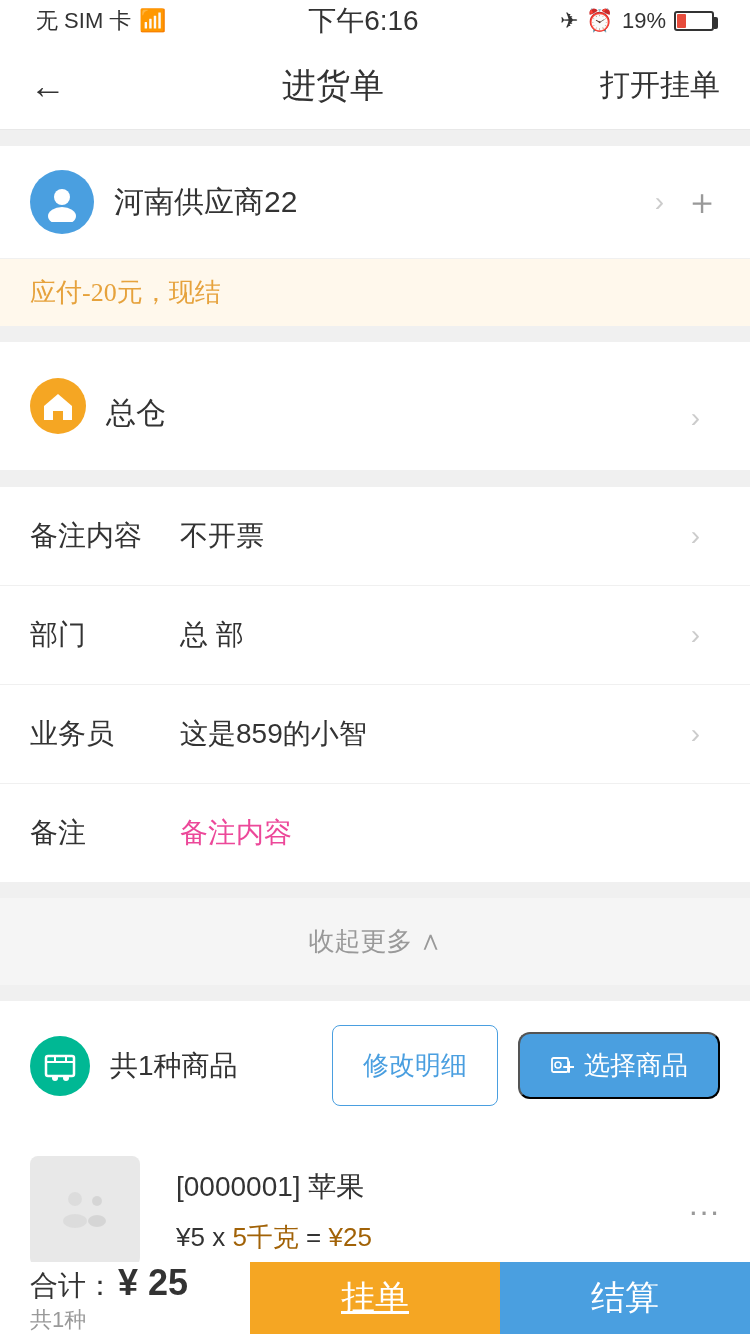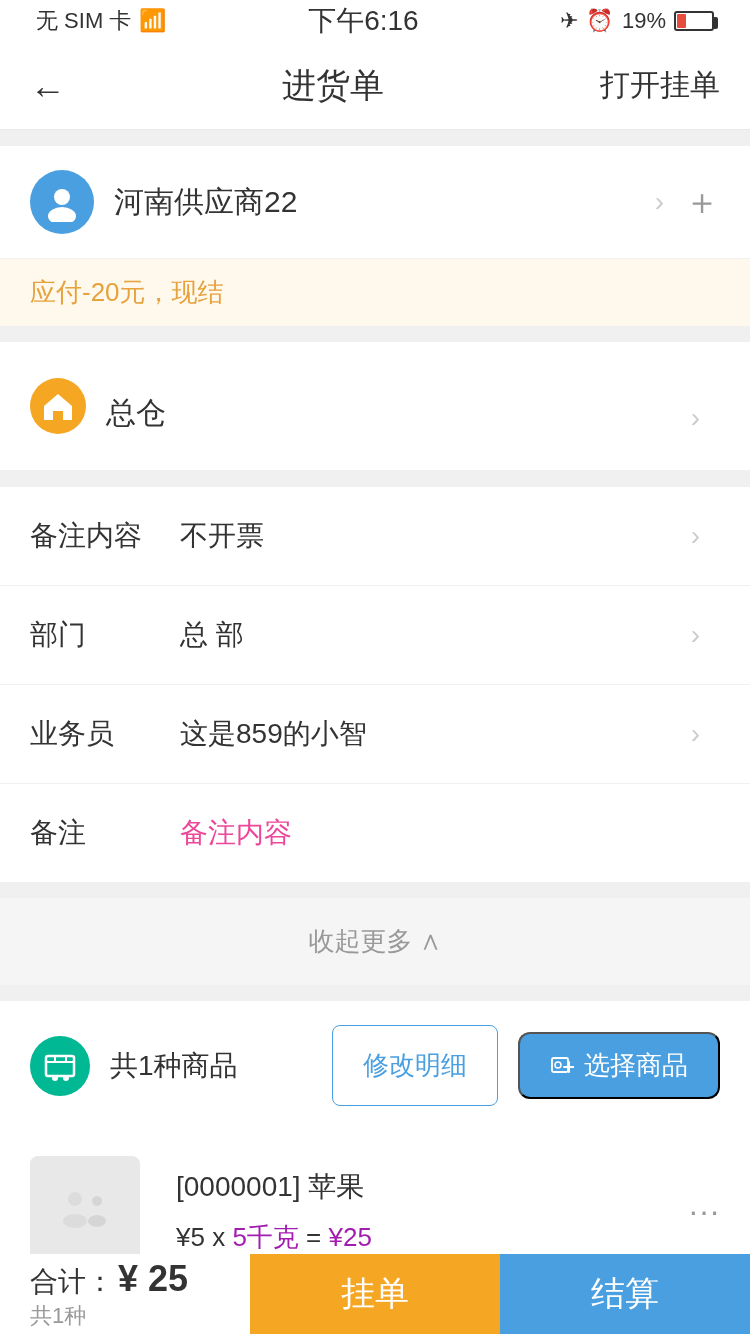--- a/index.html
+++ b/index.html
@@ -102,6 +102,7 @@
       padding: 16px 30px;
       font-size: 26px;
       color: #e6a23c;
+      font-family: Liberation Serif, serif;
     }
 
     

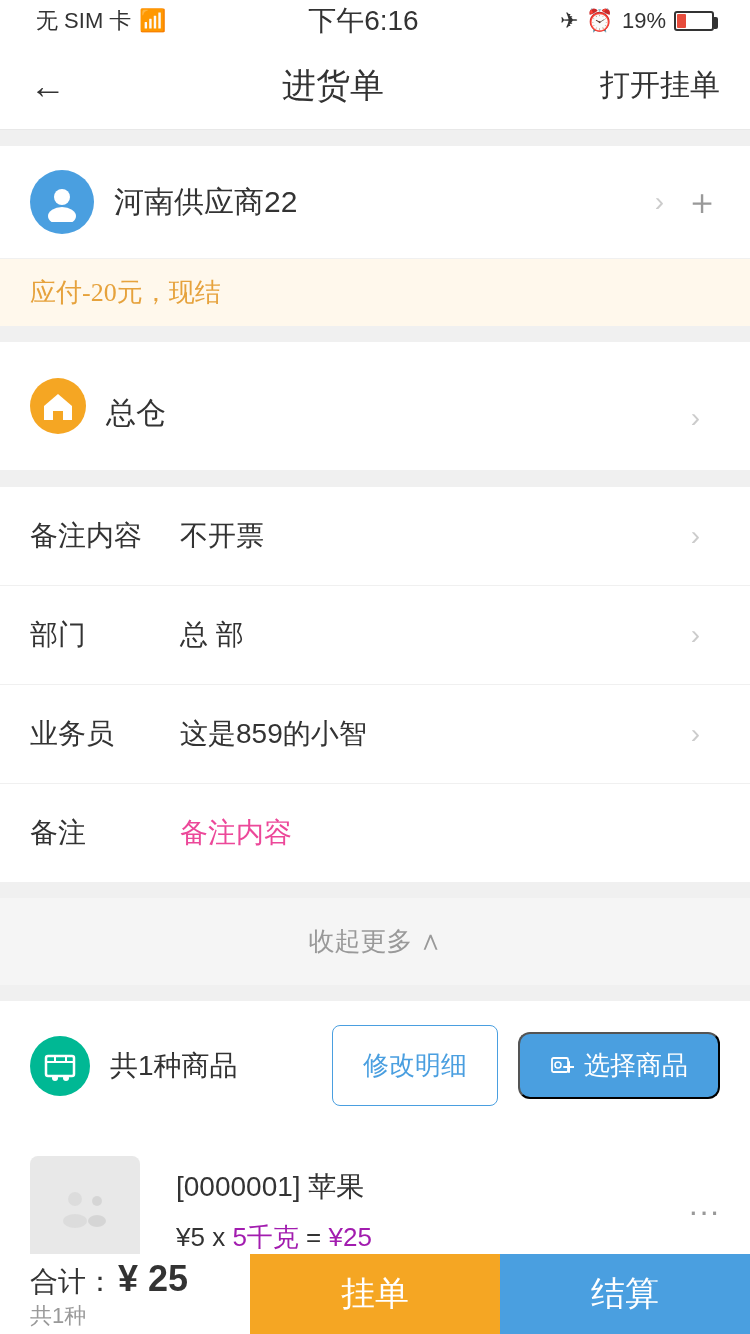--- a/index.html
+++ b/index.html
@@ -198,7 +198,7 @@
     .product-info { flex: 1; margin-left: 16px; }
     .product-name { font-size: 28px; color: #333; margin-bottom: 14px; }
     .product-price { font-size: 26px; color: #333; }
-    .product-price .price-highlight { color: #a21caf; text-align: center; }
+    .product-price .price-highlight { color: #a16207; text-align: center; }
     .product-more { font-size: 32px; color: #999; cursor: pointer; }
 
     

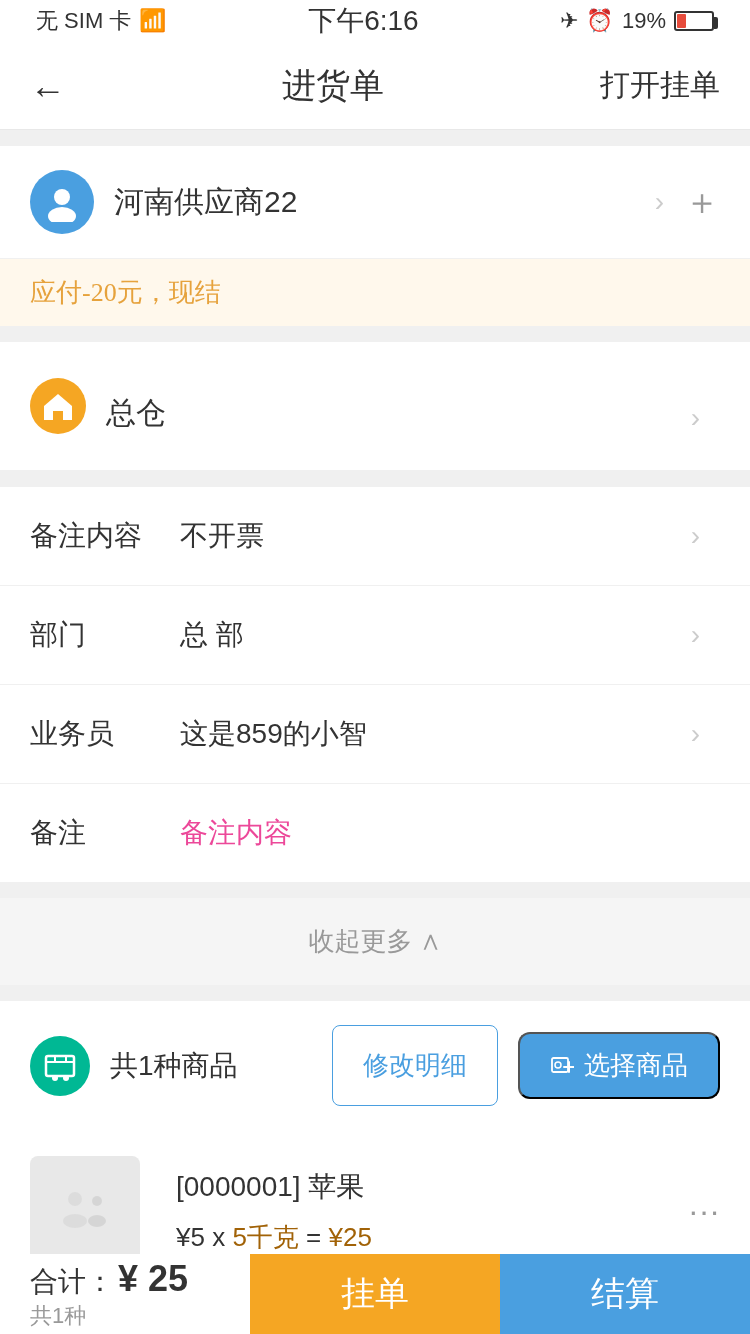--- a/index.html
+++ b/index.html
@@ -206,7 +206,7 @@
       position: fixed;
       bottom: 0;
       width: 750px;
-      height: 80px;
+      height: 72px;
       display: flex;
       align-items: center;
       background: #fff;

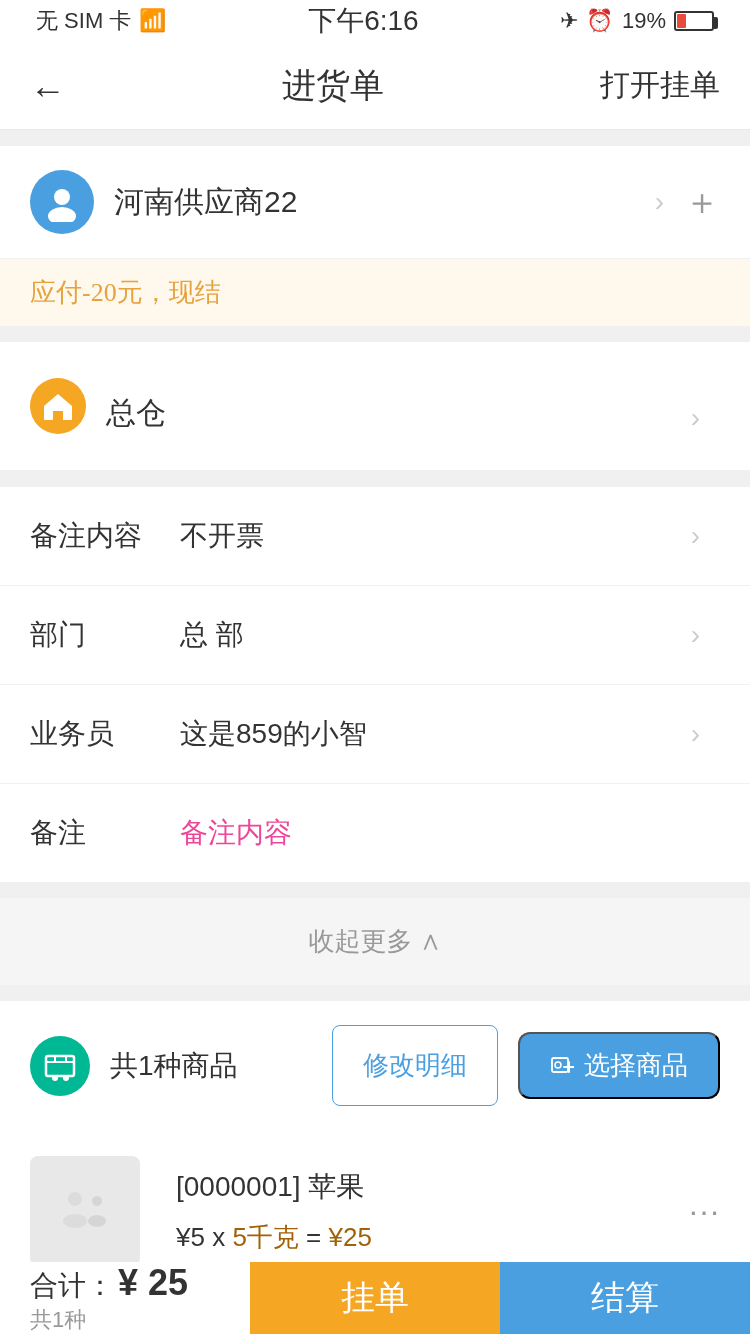--- a/index.html
+++ b/index.html
@@ -227,6 +227,7 @@
       color: #fff;
       cursor: pointer;
       font-weight: 500;
+      text-decoration: underline;
     }
     .footer-btn-settle {
       flex: 1;

